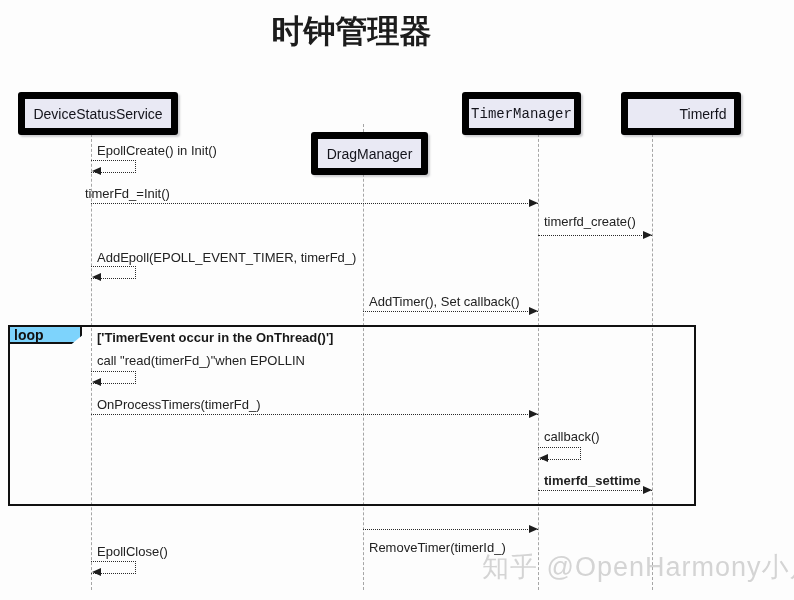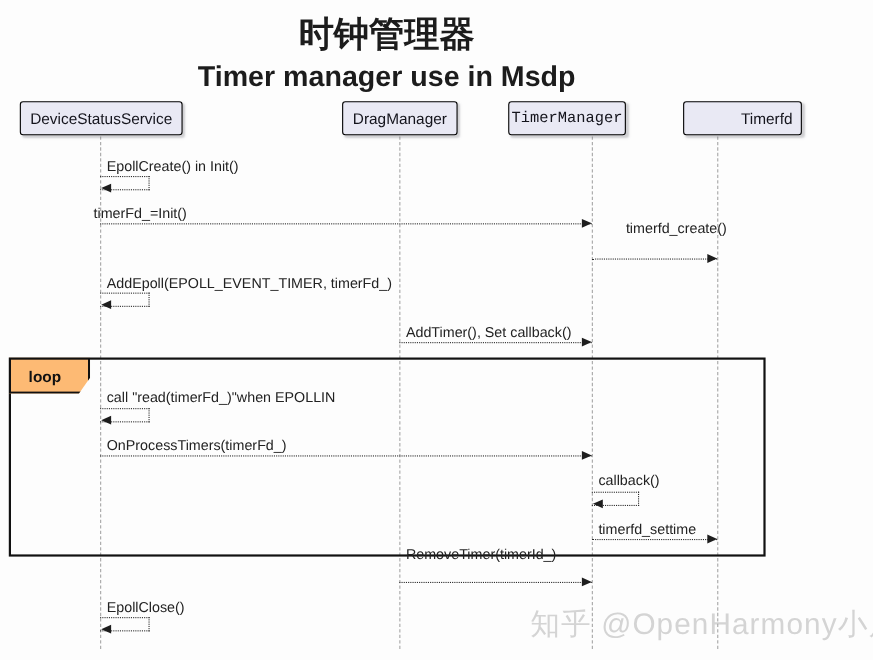--- a/index.html
+++ b/index.html
@@ -39,7 +39,6 @@
 
   <div class="title">
     <div class="zh">时钟管理器</div>
-    <div class="en">Timer manager use in Msdp</div>
   </div>
 
   <div class="lifeline" style="left:91px;"></div>

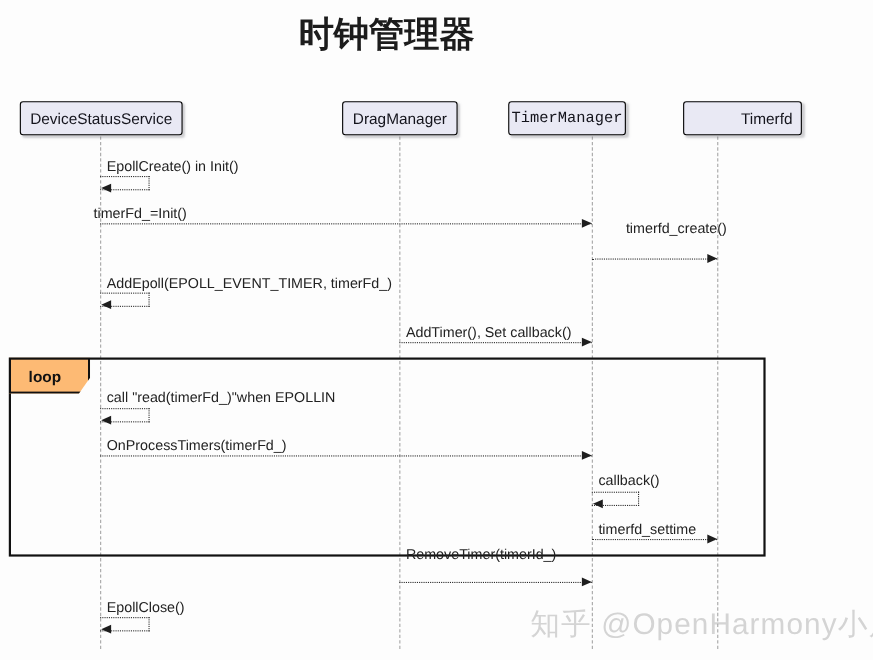--- a/index.html
+++ b/index.html
@@ -12,7 +12,7 @@
   .title .en{font-size:26px;margin-top:4px;}
   .lifeline{position:absolute;top:124px;height:466px;width:0;border-left:1px dashed #a6a6a6;z-index:1;}
   .participant{
-    position:absolute;top:92px;height:29px;background:#e9e9f4;border:1px solid #000000;border-radius:3px;
+    position:absolute;top:92px;height:29px;background:#e9e9f4;border:7px solid #000000;border-radius:3px;
     box-shadow:2px 2px 2px rgba(120,120,130,0.35);display:flex;align-items:center;justify-content:center;
     font-size:14px;color:#14141c;z-index:3;
   }

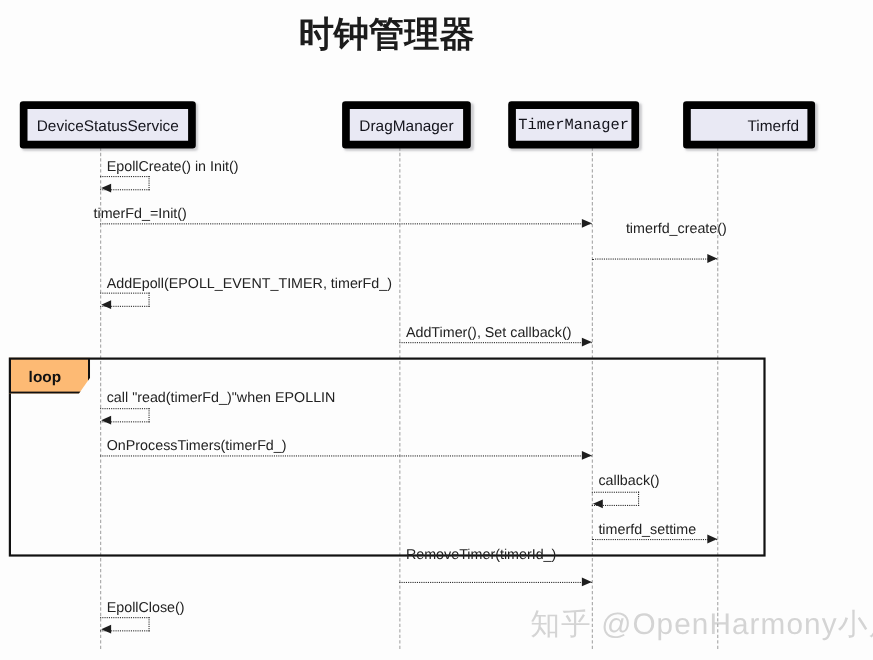--- a/index.html
+++ b/index.html
@@ -47,7 +47,7 @@
   <div class="lifeline" style="left:652px;"></div>
 
   <div class="participant" style="left:18px;width:146px;">DeviceStatusService</div>
-  <div class="participant" style="left:311px;width:103px;">DragManager</div>
+  <div class="participant" style="left:311px;width:103px;margin-top:40px;">DragManager</div>
   <div class="participant" style="left:462px;width:105px;font-family:Liberation Mono, monospace;">TimerManager</div>
   <div class="participant" style="left:621px;width:62px;padding-left:44px;">Timerfd</div>
 

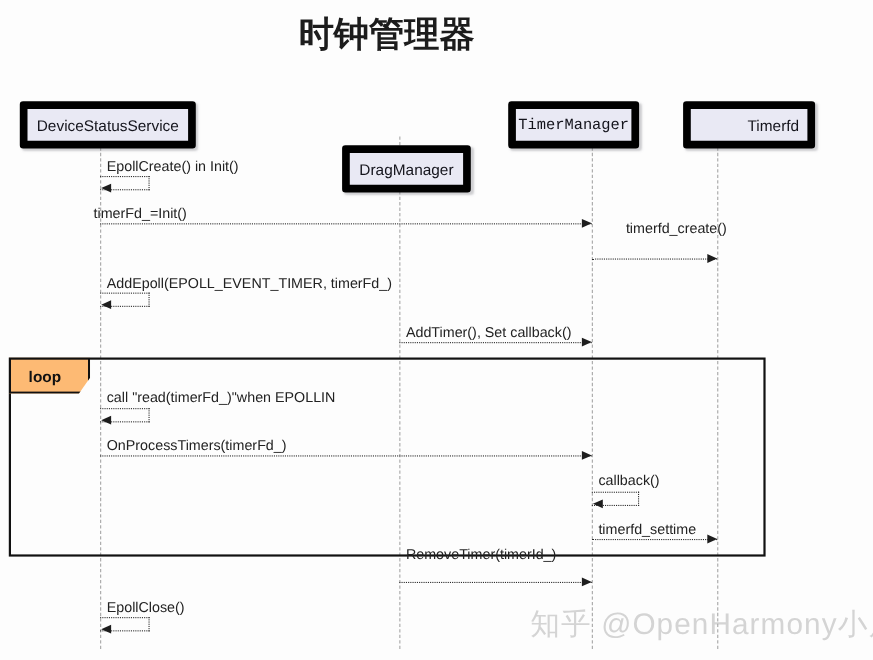--- a/index.html
+++ b/index.html
@@ -59,7 +59,7 @@
   <div class="msg-line" style="left:91px;top:203px;width:447px;"></div>
   <div class="arrow-right" style="left:529px;top:199px;"></div>
 
-  <div class="msg-label" style="left:544px;top:200px;margin-left:25px;">timerfd_create()</div>
+  <div class="msg-label" style="left:544px;top:214px;">timerfd_create()</div>
   <div class="msg-line" style="left:538px;top:235px;width:114px;"></div>
   <div class="arrow-right" style="left:643px;top:231px;"></div>
 

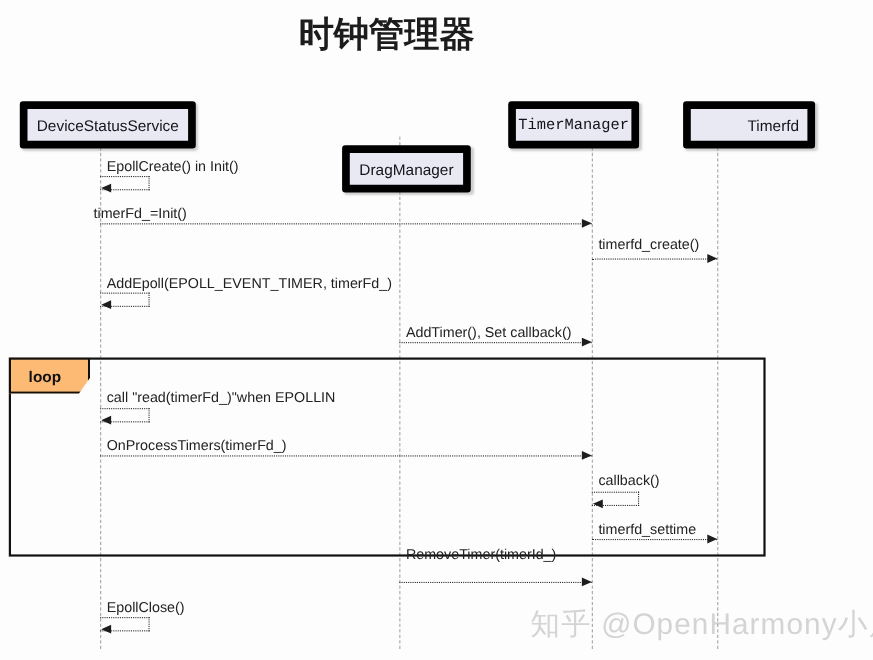--- a/index.html
+++ b/index.html
@@ -23,8 +23,8 @@
   .arrow-left{position:absolute;width:0;height:0;border-top:4px solid transparent;border-bottom:4px solid transparent;border-right:9px solid #1d1d1d;z-index:4;}
   .loop-frame{position:absolute;left:8px;top:325px;width:684px;height:177px;border:2px solid #111111;z-index:2;}
   .loop-tab{
-    position:absolute;left:8px;top:325px;width:74px;height:33px;background:#fdba74;border:2px solid #111111;
-    box-sizing:border-box;display:flex;align-items:center;padding-left:16px;font-size:14px;font-weight:bold;color:#111;
+    position:absolute;left:8px;top:325px;width:74px;height:19px;background:#7dd3fc;border:2px solid #111111;
+    box-sizing:border-box;display:flex;align-items:center;padding-left:4px;font-size:14px;font-weight:bold;color:#111;
     clip-path:polygon(0 0,100% 0,100% 55%,86% 100%,0 100%);z-index:5;
   }
   .loop-cond{position:absolute;left:97px;top:330px;font-size:13px;font-weight:bold;color:#181818;white-space:nowrap;z-index:4;}

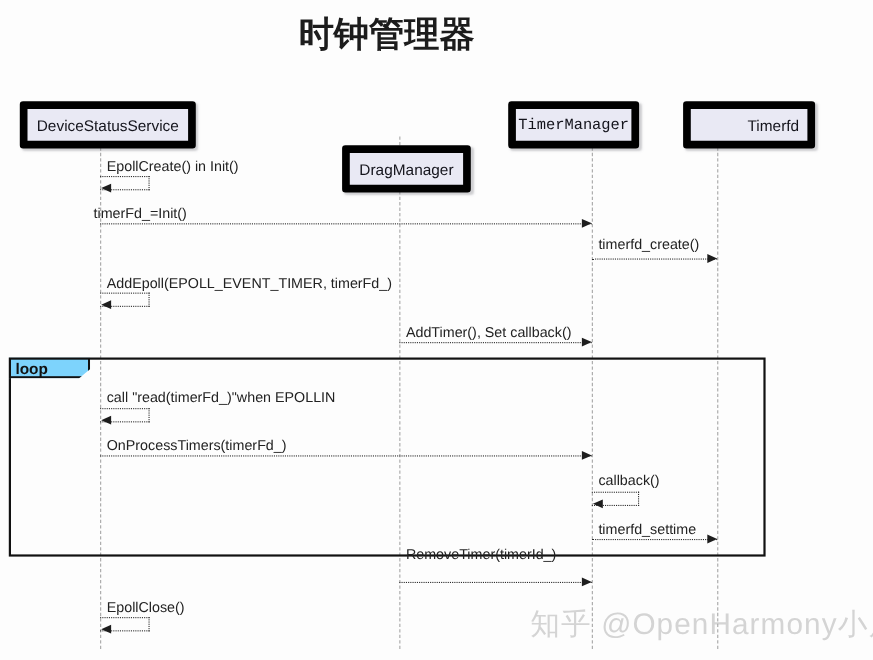--- a/index.html
+++ b/index.html
@@ -73,6 +73,7 @@
 
   <div class="loop-frame"></div>
   <div class="loop-tab">loop</div>
+  <div class="loop-cond">['TimerEvent occur in the OnThread()']</div>
 
   <div class="msg-label" style="left:97px;top:353px;">call "read(timerFd_)"when EPOLLIN</div>
   <div class="self-loop" style="left:91px;top:371px;"></div>

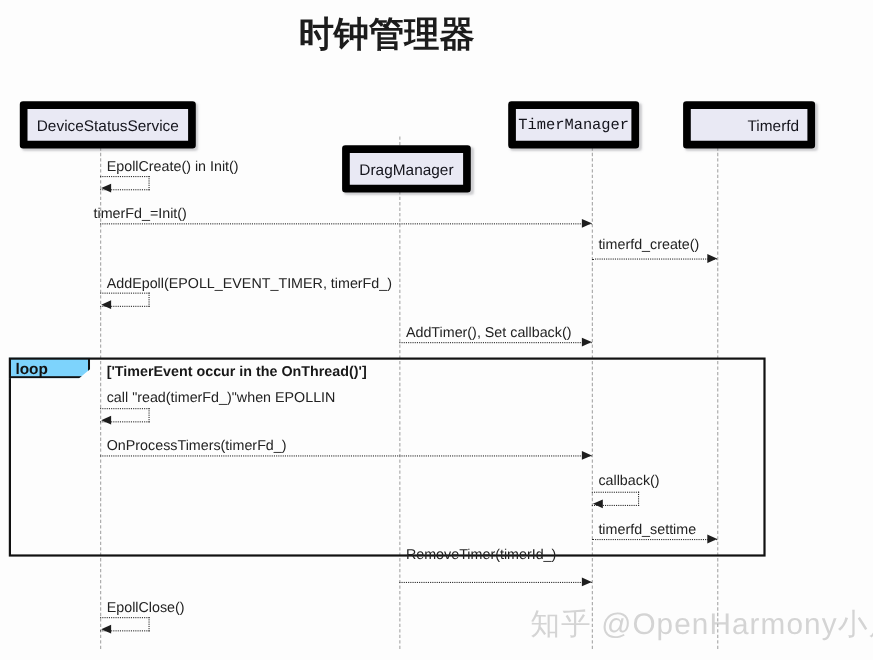--- a/index.html
+++ b/index.html
@@ -87,7 +87,7 @@
   <div class="self-loop" style="left:538px;top:447px;width:42px;"></div>
   <div class="arrow-left" style="left:539px;top:454px;"></div>
 
-  <div class="msg-label" style="left:544px;top:473px;">timerfd_settime</div>
+  <div class="msg-label" style="left:544px;top:473px;font-weight:bold;">timerfd_settime</div>
   <div class="msg-line" style="left:538px;top:490px;width:114px;"></div>
   <div class="arrow-right" style="left:643px;top:486px;"></div>
 

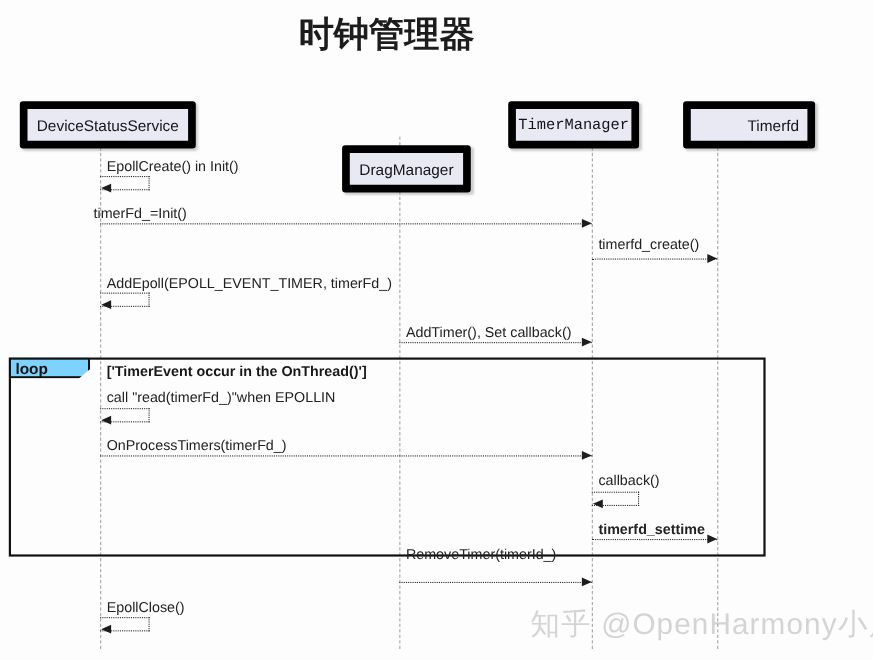--- a/index.html
+++ b/index.html
@@ -91,7 +91,7 @@
   <div class="msg-line" style="left:538px;top:490px;width:114px;"></div>
   <div class="arrow-right" style="left:643px;top:486px;"></div>
 
-  <div class="msg-label" style="left:369px;top:496px;">RemoveTimer(timerId_)</div>
+  <div class="msg-label" style="left:369px;top:540px;">RemoveTimer(timerId_)</div>
   <div class="msg-line" style="left:363px;top:529px;width:175px;"></div>
   <div class="arrow-right" style="left:529px;top:525px;"></div>
 

